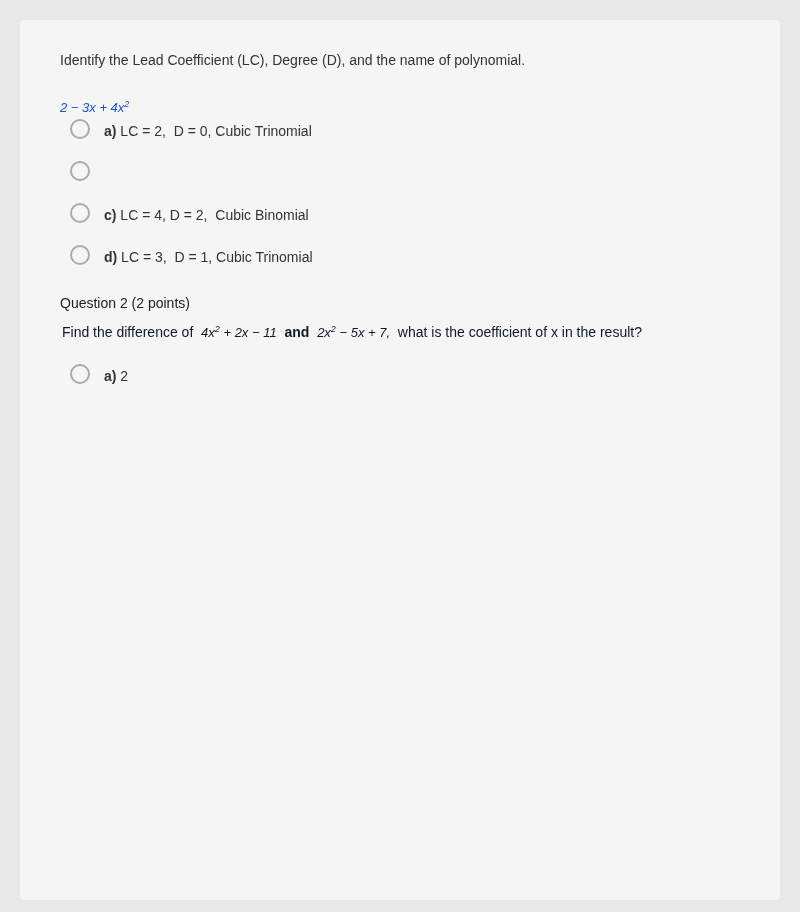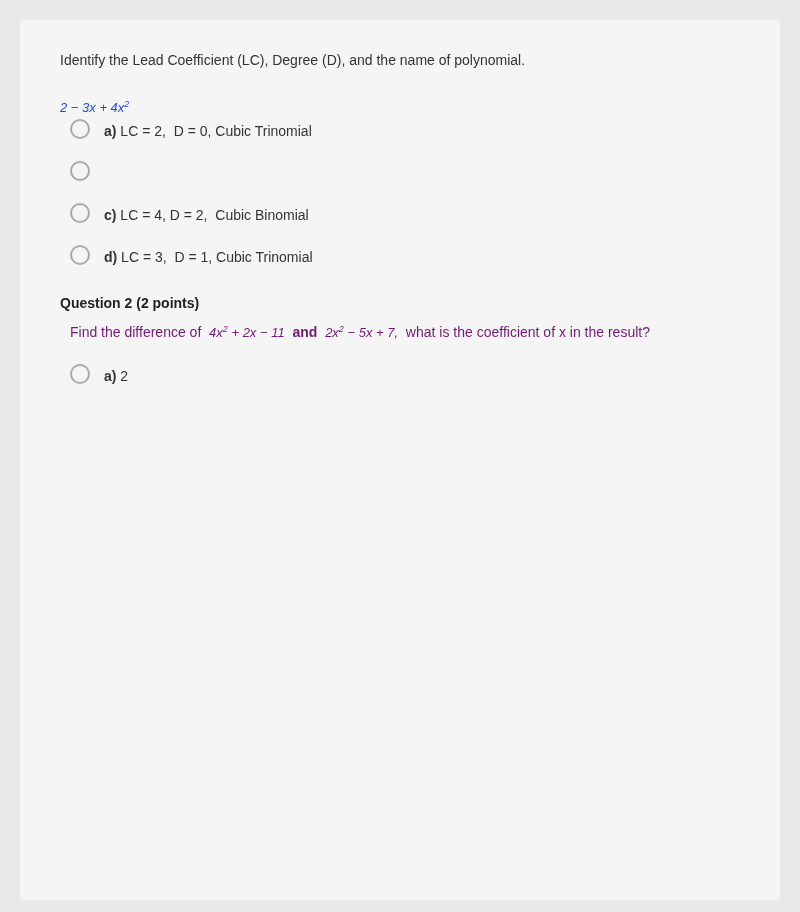--- a/index.html
+++ b/index.html
@@ -80,7 +80,7 @@
 
     .question-2-header {
       font-size: 14px;
-      font-weight: bold;
+      font-weight: normal;
       color: #222;
       margin-top: 30px;
       margin-bottom: 10px;

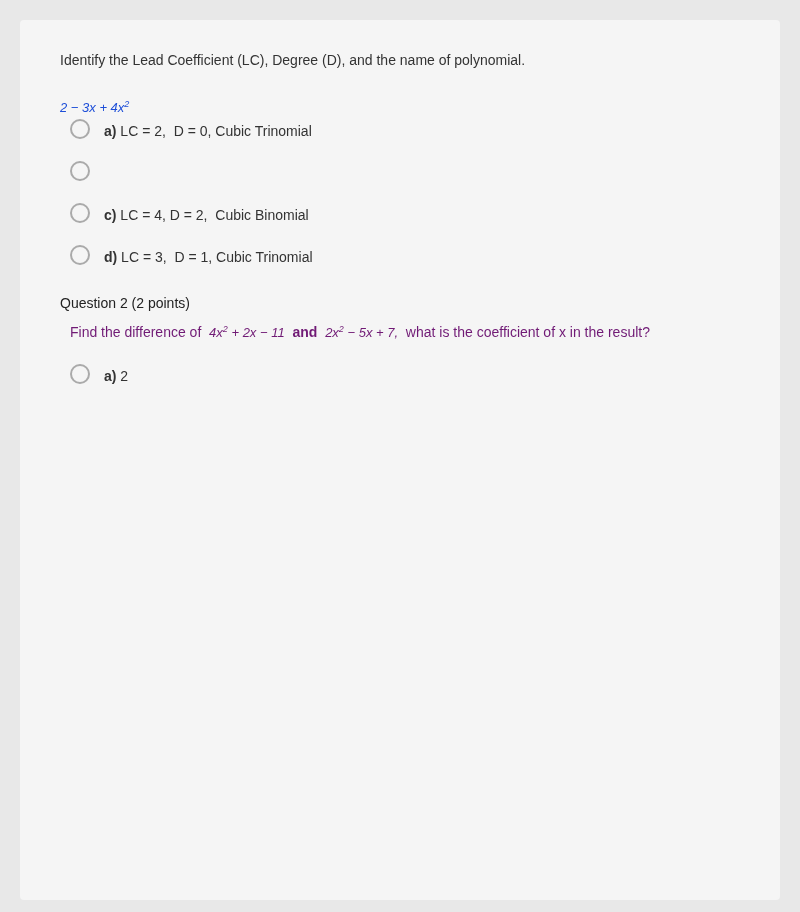--- a/index.html
+++ b/index.html
@@ -88,10 +88,10 @@
 
     .question-2-body {
       font-size: 14px;
-      color: #701a75;
+      color: #0f172a;
       margin-bottom: 20px;
       line-height: 1.6;
-      margin-left: 10px;
+      margin-left: 2px;
     }
 
     .math-expr {

